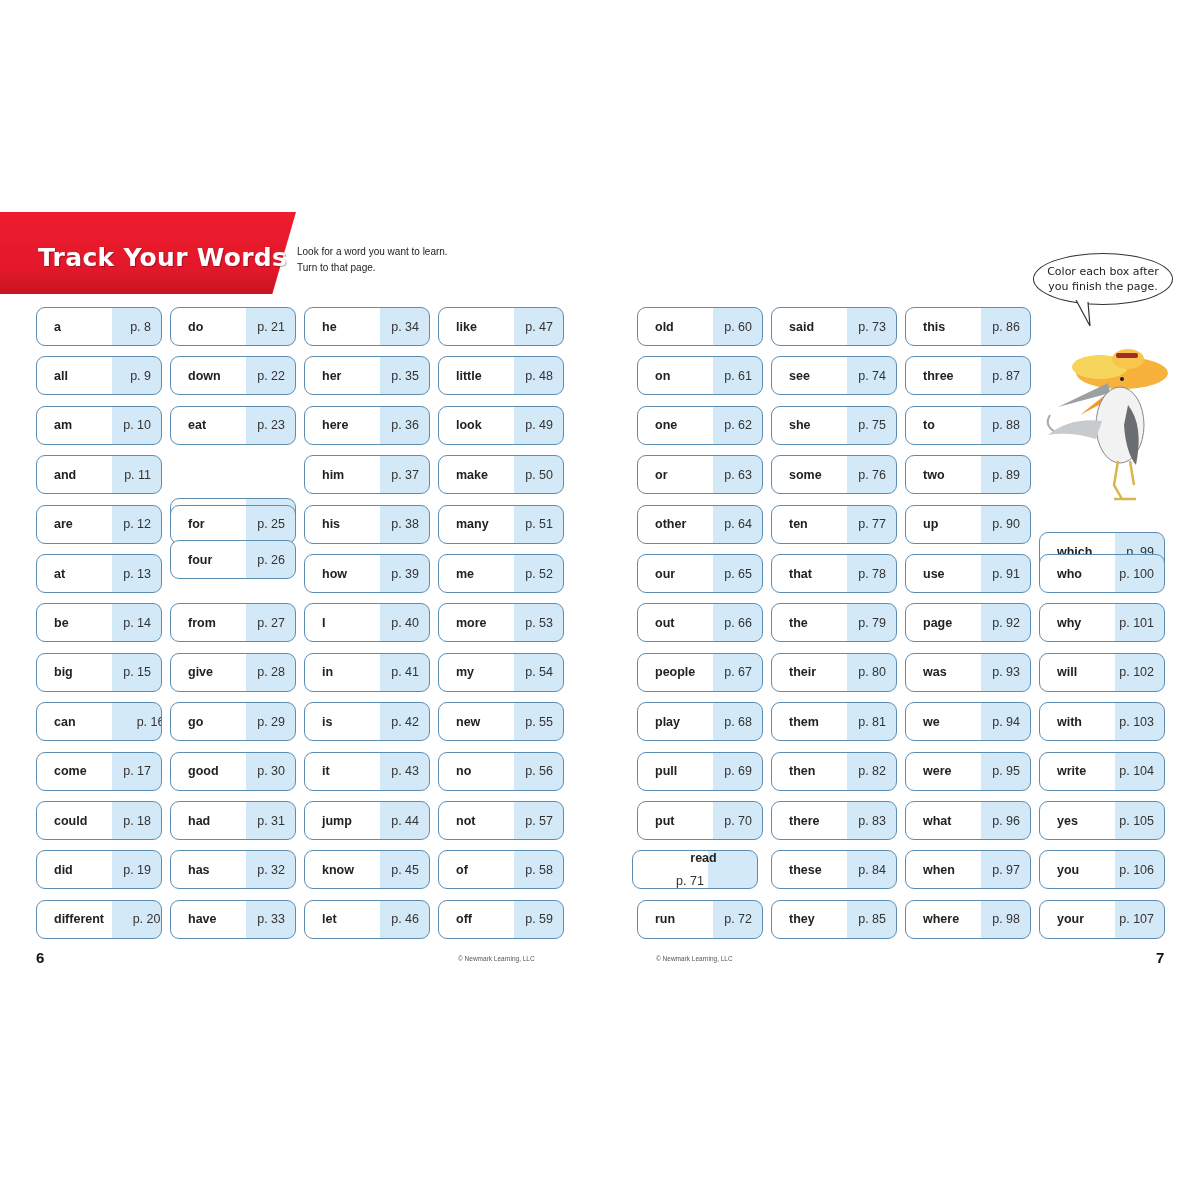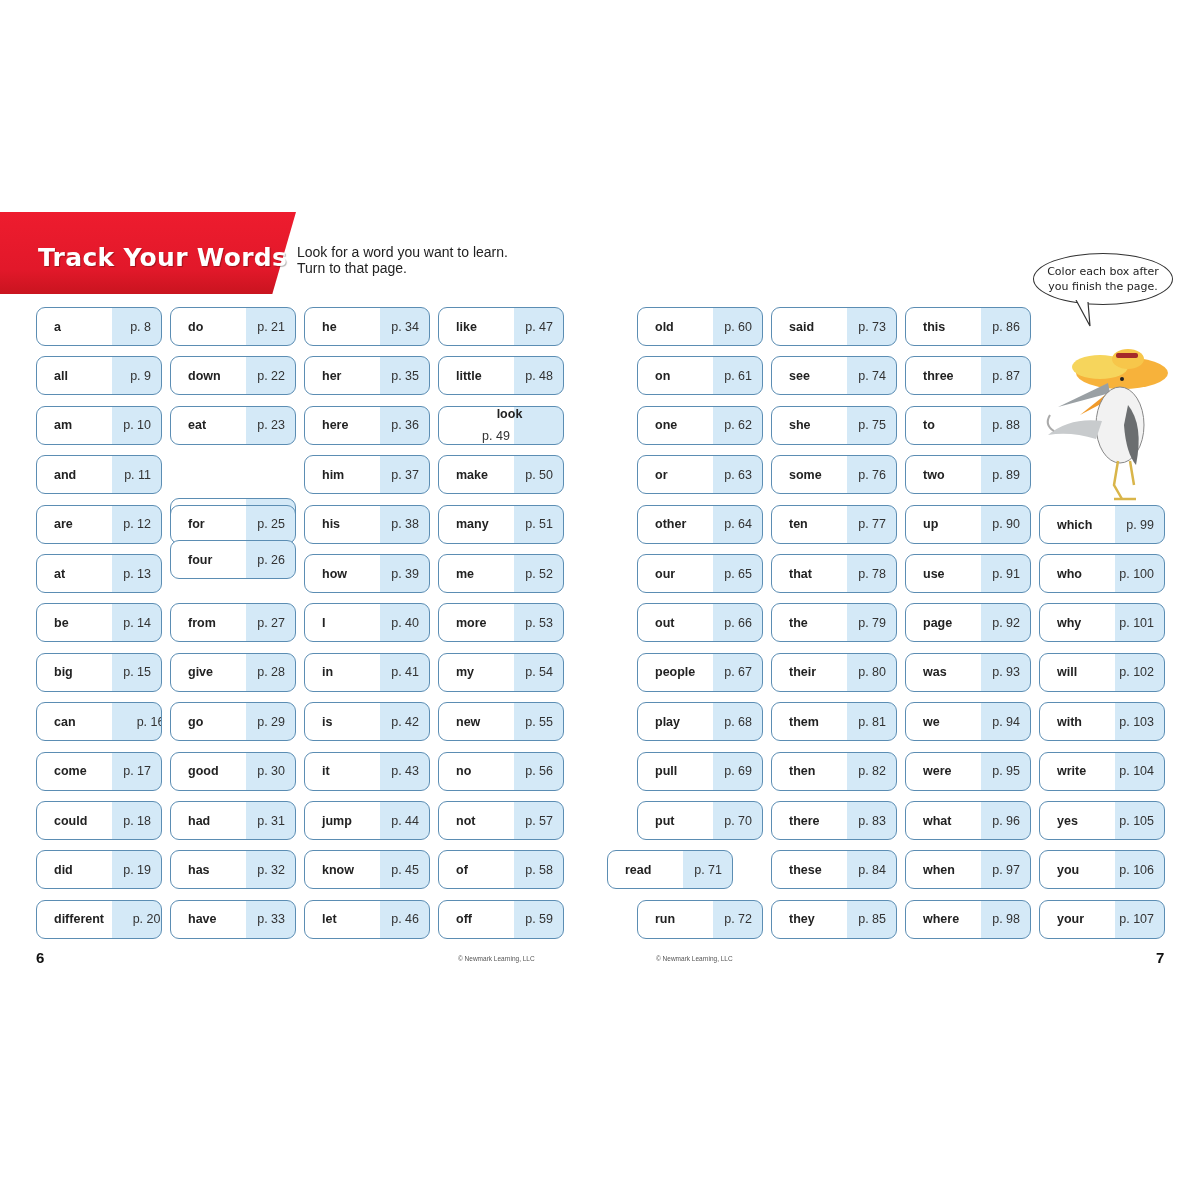--- a/index.html
+++ b/index.html
@@ -17,7 +17,7 @@
     color: #ffffff; letter-spacing: 0.3px; text-shadow: 1px 1px 1px rgba(0,0,0,0.3);
   }
   .instructions {
-    position: absolute; left: 297px; top: 244px; font-size: 14px; line-height: 16px; color: #222;
+    position: absolute; left: 297px; top: 244px; font-size: 10px; line-height: 16px; color: #222;
     font-family: "Liberation Sans", sans-serif;
   }
 

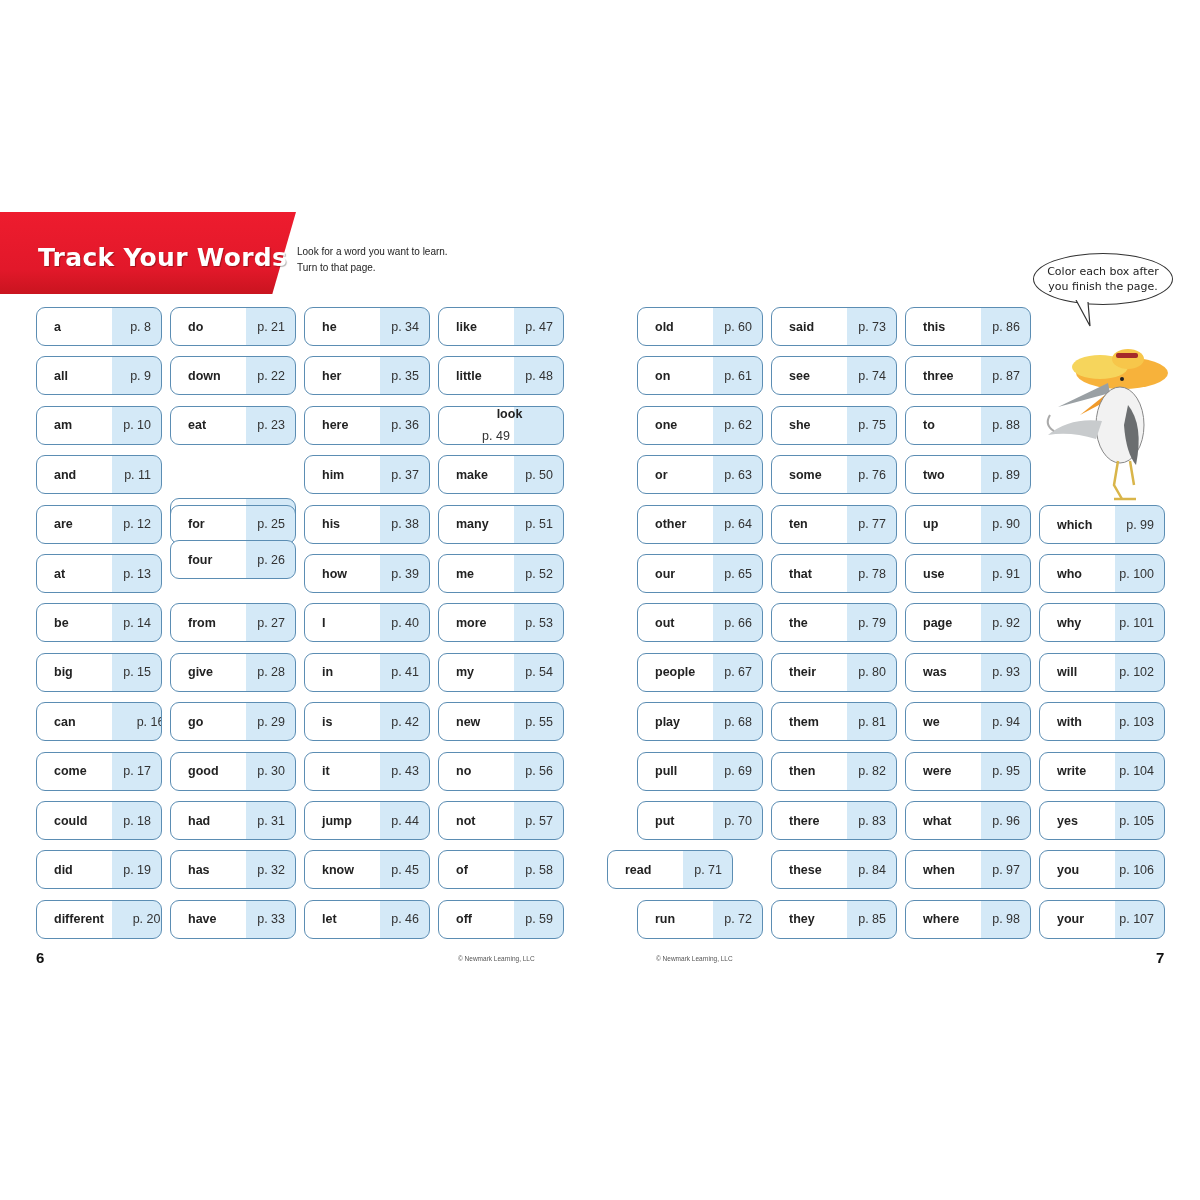--- a/index.html
+++ b/index.html
@@ -244,7 +244,7 @@
       <span class="word">little</span>
       <span class="page">p. 48</span>
     </div>
-    <div class="word-box" style="left: 438px; top: 405.8px; flex-direction: column;">
+    <div class="word-box" style="left: 438px; top: 405.8px;">
       <span class="word">look</span>
       <span class="page">p. 49</span>
     </div>

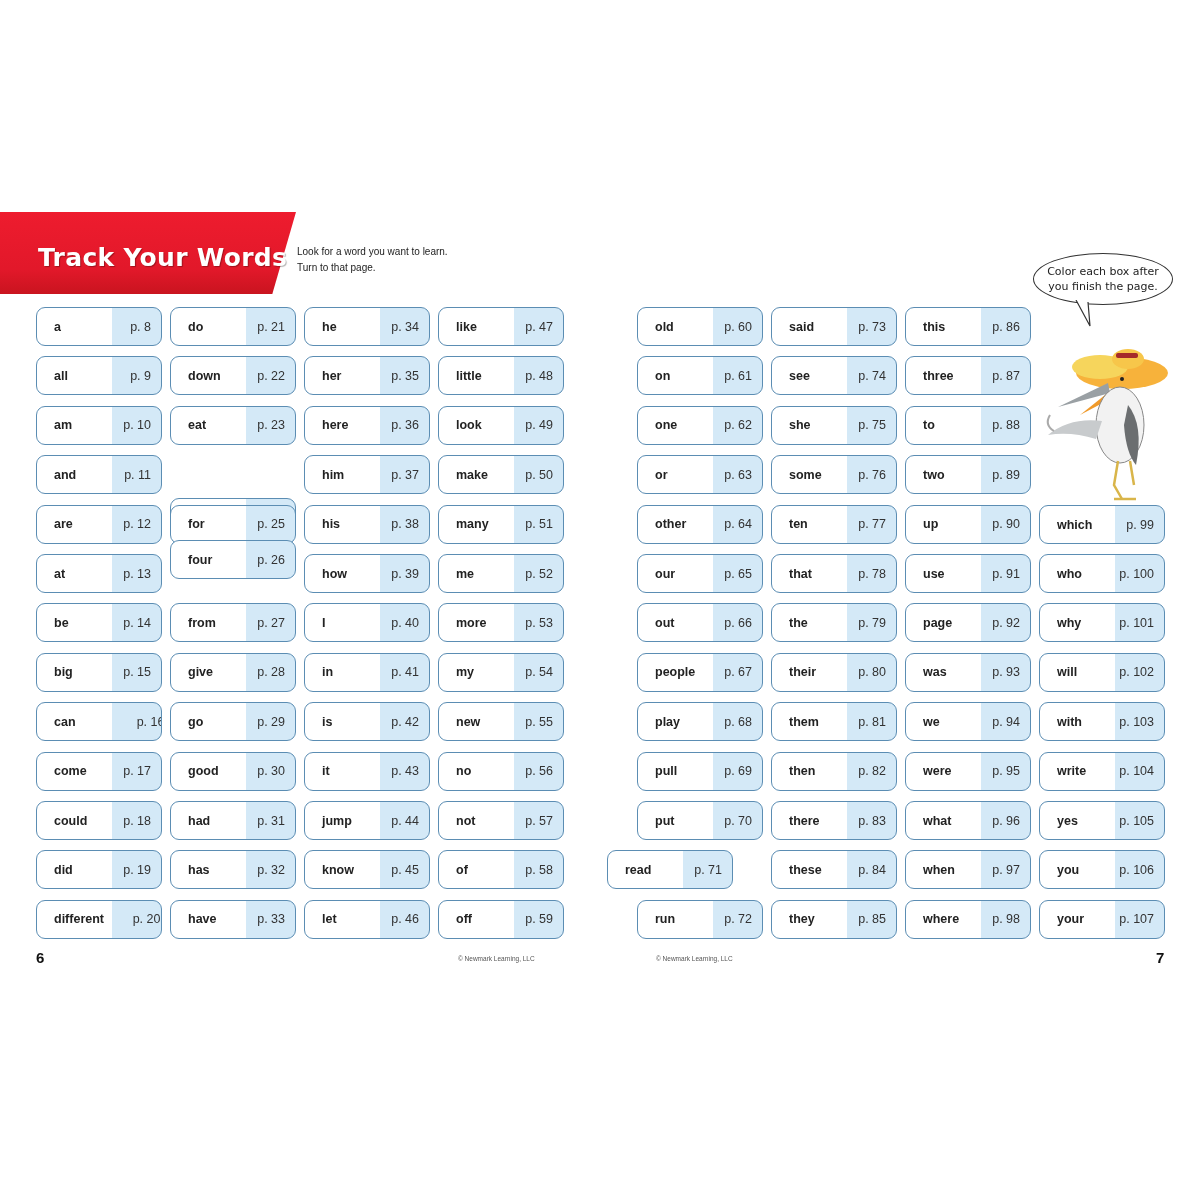--- a/index.html
+++ b/index.html
@@ -446,7 +446,7 @@
       <span class="word">where</span>
       <span class="page">p. 98</span>
     </div>
-    <div class="word-box" style="left: 1039px; top: 505px;">
+    <div class="word-box" style="left: 1039px; top: 532px;">
       <span class="word">which</span>
       <span class="page">p. 99</span>
     </div>

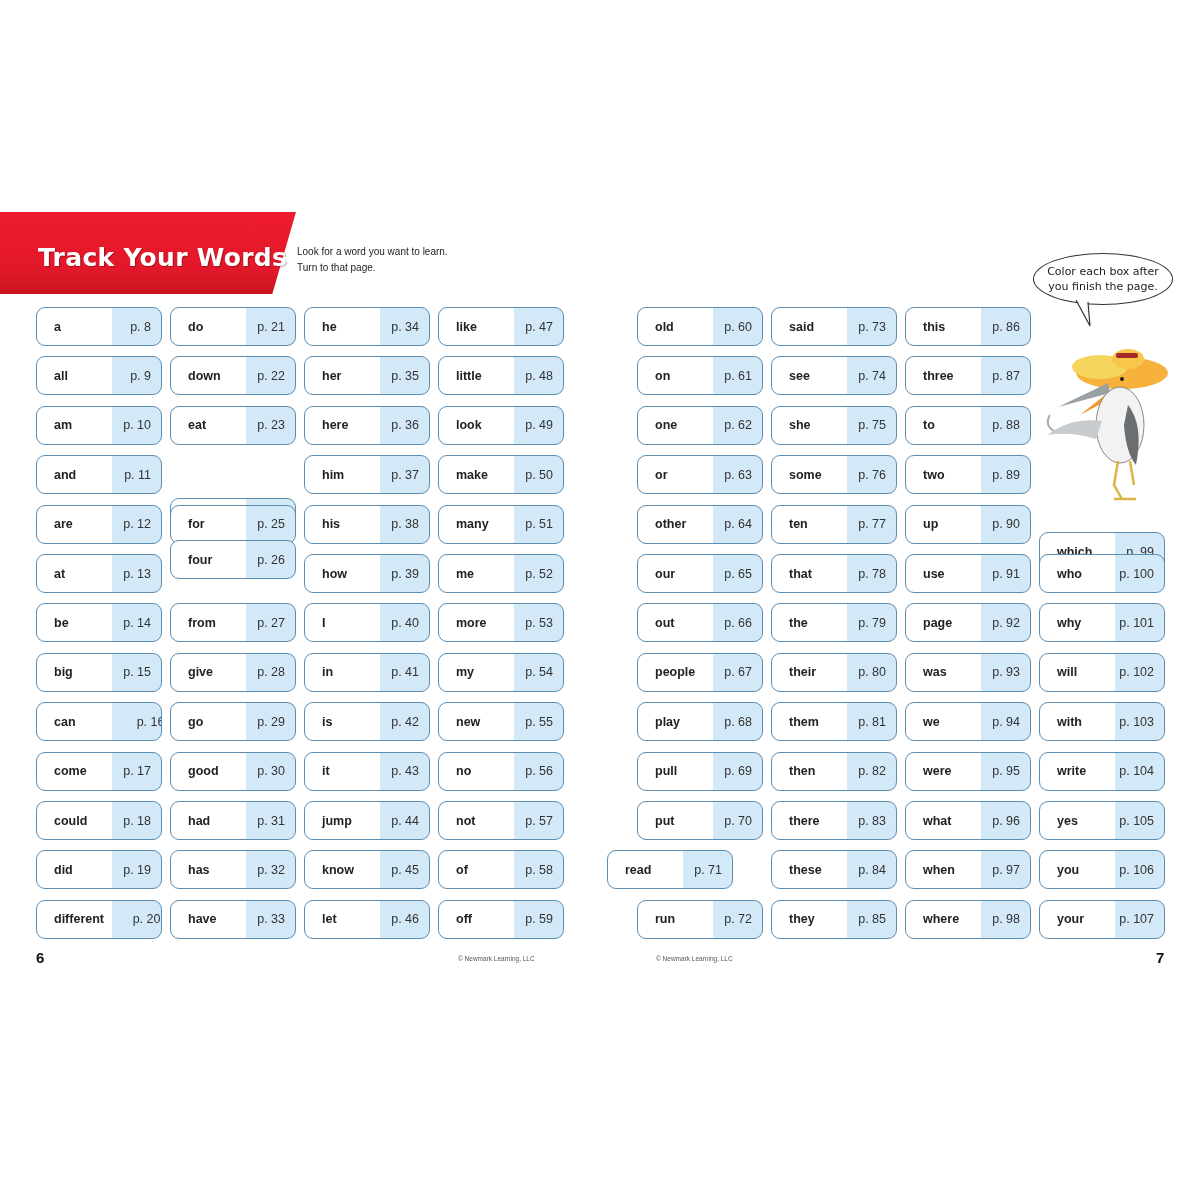--- a/index.html
+++ b/index.html
@@ -334,7 +334,7 @@
       <span class="word">put</span>
       <span class="page">p. 70</span>
     </div>
-    <div class="word-box" style="left: 607px; top: 850.4px;">
+    <div class="word-box" style="left: 632px; top: 850.4px; flex-direction: column;">
       <span class="word">read</span>
       <span class="page">p. 71</span>
     </div>

